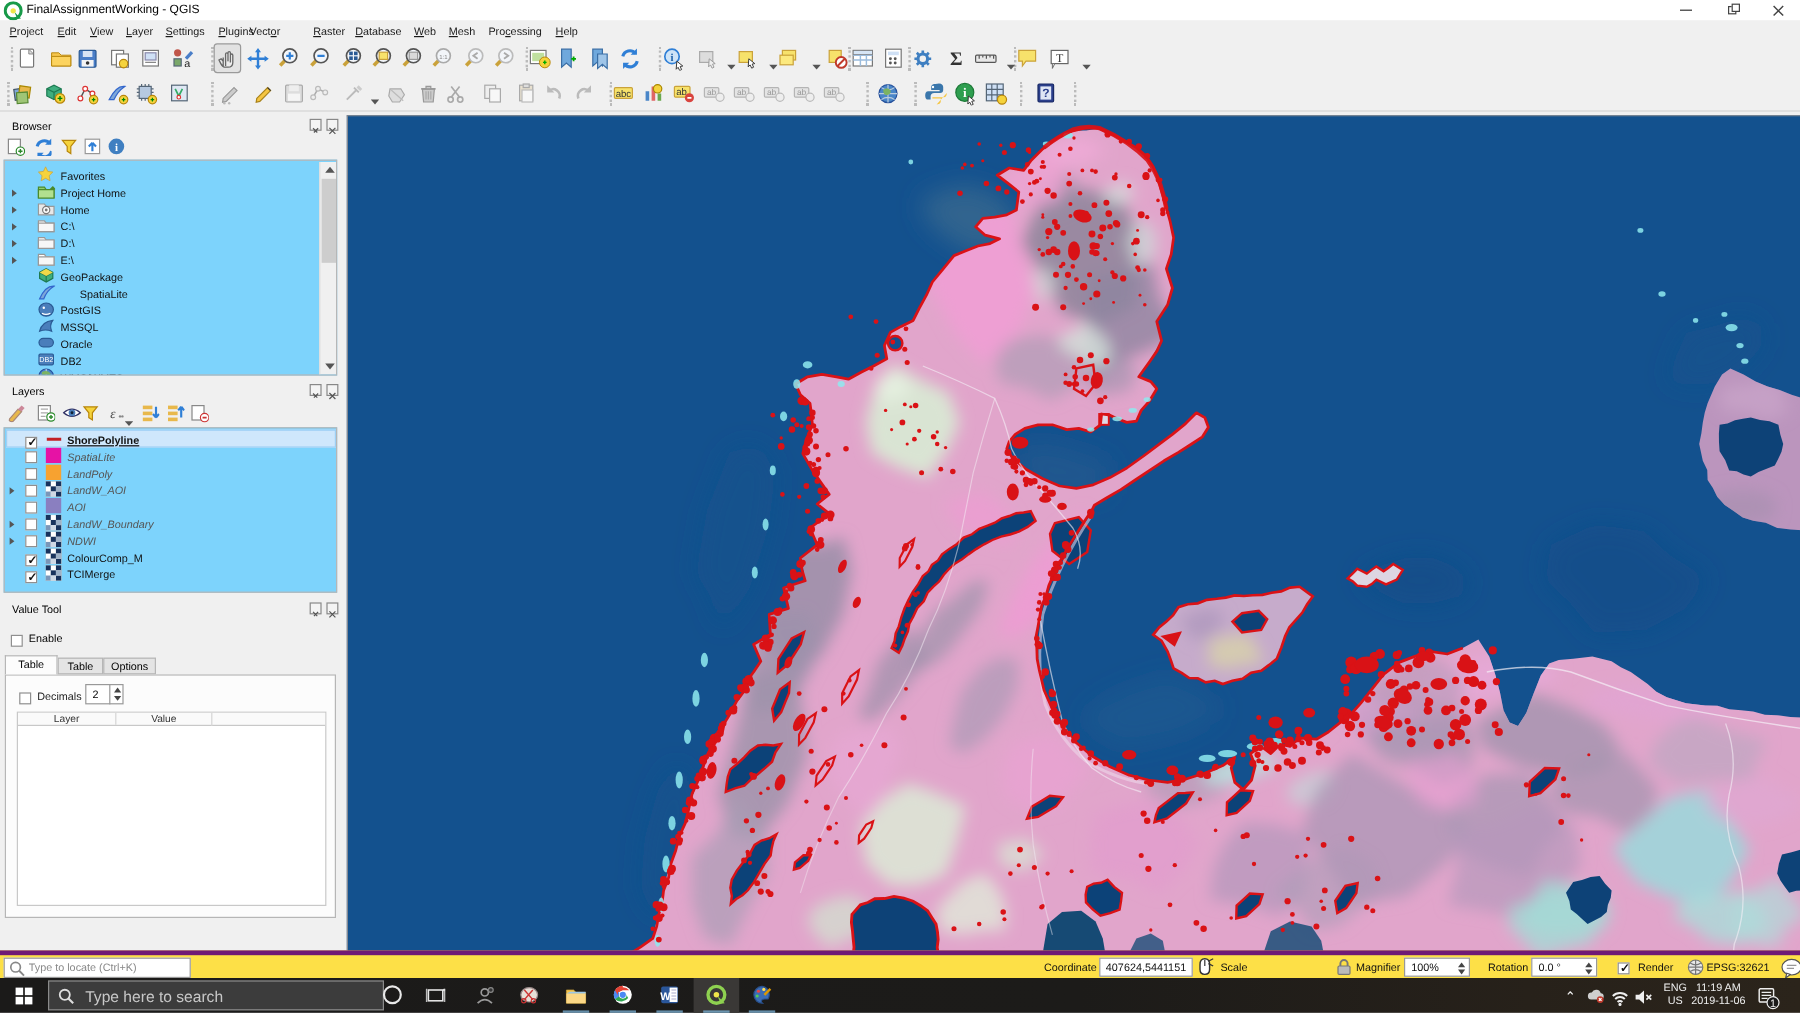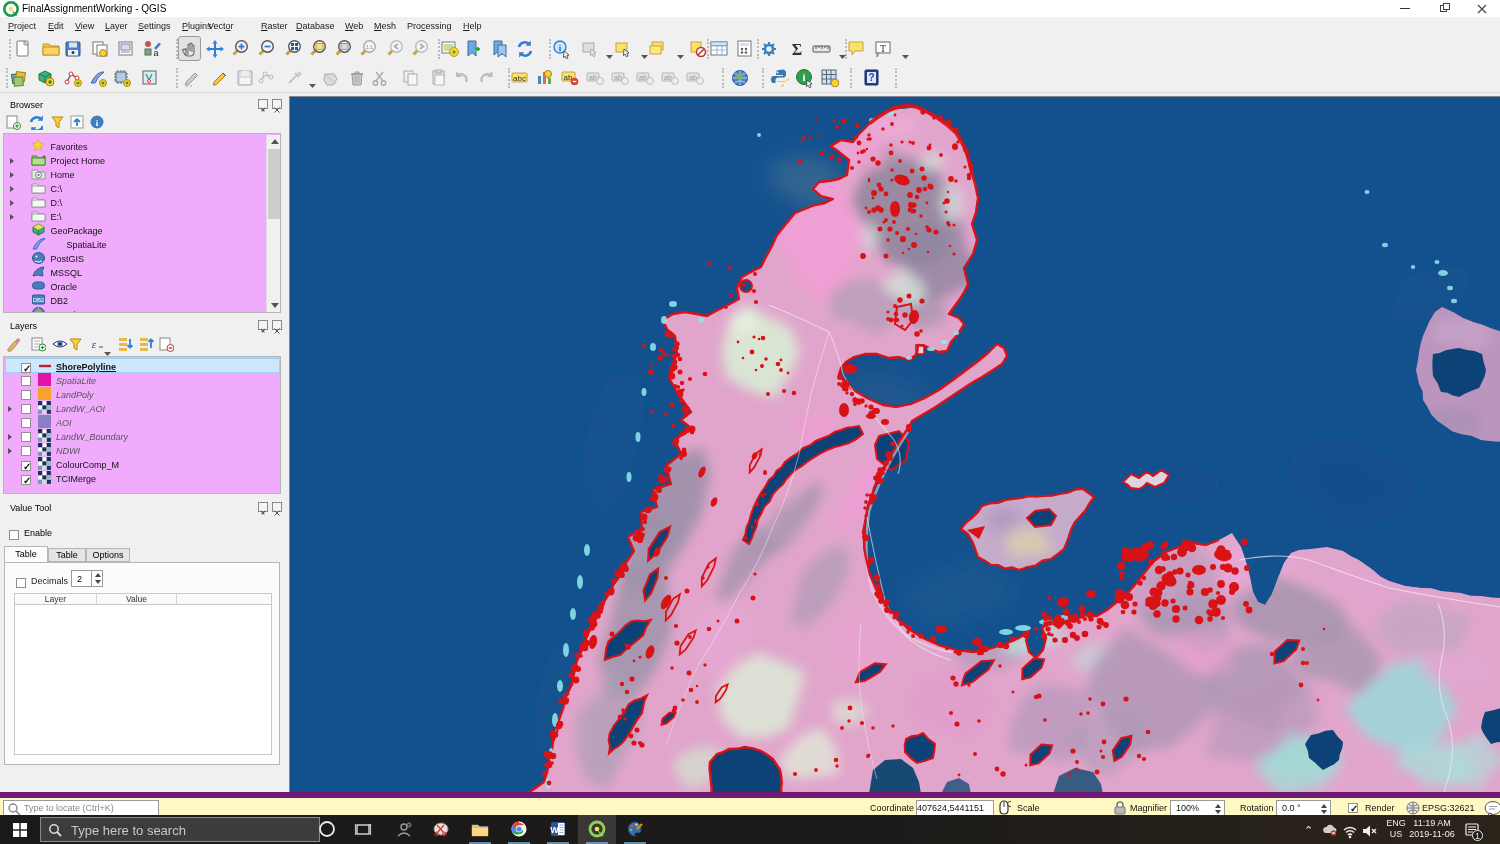--- a/index.html
+++ b/index.html
@@ -14,7 +14,7 @@
 #left{position:absolute;left:0;top:96px;width:283px;height:696px;background:#f0f0f0}
 .dock-title{font-size:9px;color:#000;position:absolute;left:10px}
 .dbtn{position:absolute;width:10px;height:10px;border:1px solid #888;background:#f4f4f4}
-.tree{position:absolute;background:#f0abfc;border:1px solid #b6b6b6;font-size:9px;color:#111;overflow:hidden}
+.tree{position:absolute;background:#7dd3fc;border:1px solid #b6b6b6;font-size:9px;color:#111;overflow:hidden}
 .trow{position:absolute;left:0;height:14px;line-height:14px;white-space:nowrap}
 .exp{display:inline-block;width:0;height:0;border-left:4px solid #555;border-top:3px solid transparent;border-bottom:3px solid transparent;margin-right:3px}
 #canvas{position:absolute;left:289px;top:96px;width:1211px;height:696px;background:#11508d;border-left:1px solid #828790;border-top:1px solid #828790}

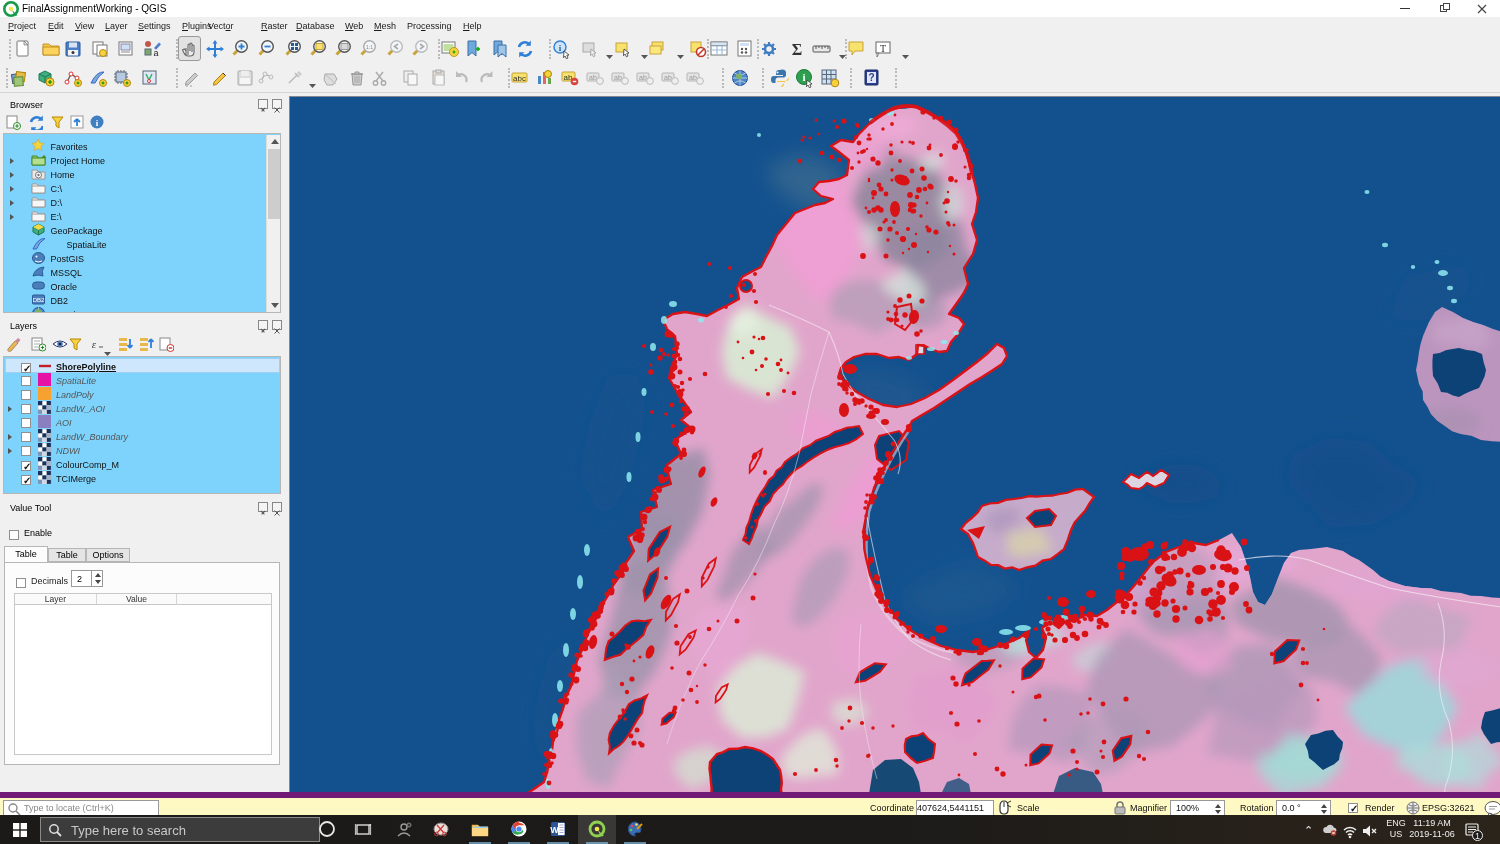--- a/index.html
+++ b/index.html
@@ -18,7 +18,7 @@
 .trow{position:absolute;left:0;height:14px;line-height:14px;white-space:nowrap}
 .exp{display:inline-block;width:0;height:0;border-left:4px solid #555;border-top:3px solid transparent;border-bottom:3px solid transparent;margin-right:3px}
 #canvas{position:absolute;left:289px;top:96px;width:1211px;height:696px;background:#11508d;border-left:1px solid #828790;border-top:1px solid #828790}
-#statusbar{position:absolute;left:0;top:792px;width:1500px;height:35px;background:#fef9c3;font-size:9px;color:#111;border-top:6px solid #701a75}
+#statusbar{position:absolute;left:0;top:792px;width:1500px;height:35px;background:#fde047;font-size:9px;color:#111;border-top:4px solid #701a75}
 .sbx{position:absolute;background:#fff;border:1px solid #999;font-size:9px}
 #taskbar{position:absolute;left:0;top:815px;width:1500px;height:29px;background:linear-gradient(90deg,#1b1a19 0%,#1c1b19 60%,#27211a 85%,#2b241b 100%)}
 .chk{display:inline-block;width:10px;height:10px;background:#fff;border:1px solid #8f8f8f;vertical-align:-2px}

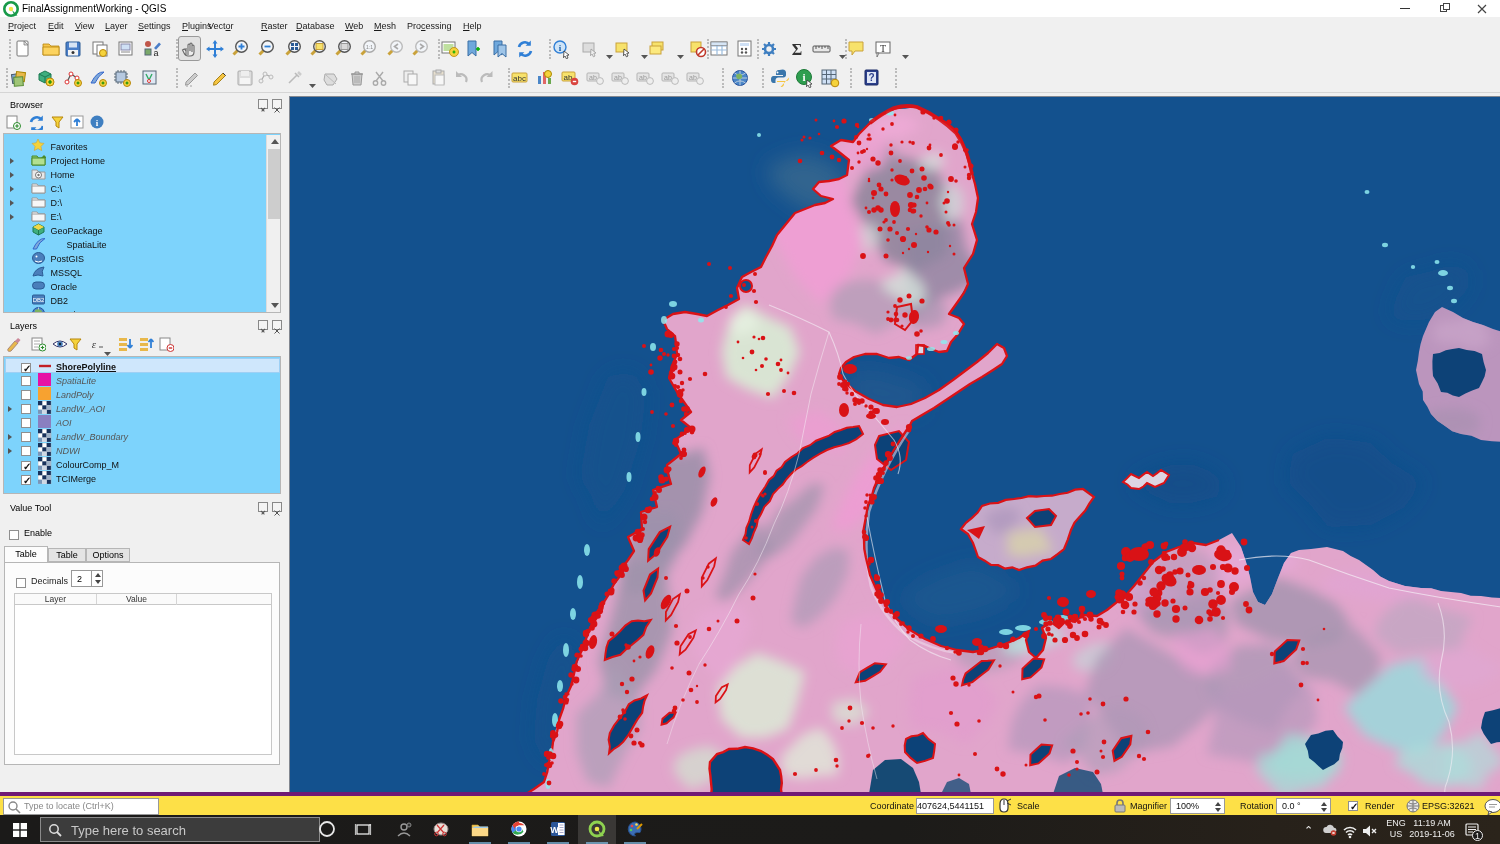--- a/index.html
+++ b/index.html
@@ -1474,7 +1474,7 @@
       <span style="position:absolute;left:20px;top:2px;color:#888">Type to locate (Ctrl+K)</span>
     </div>
     <span class="abs" style="left:870px;top:5px">Coordinate</span>
-    <div class="sbx" style="left:916px;top:2px;width:78px;height:16px;text-align:left;line-height:15px">407624,5441151</div>
+    <div class="sbx" style="left:916px;top:2px;width:78px;height:16px;text-align:center;line-height:15px">407624,5441151</div>
     <span class="abs" style="left:997px;top:2px"><svg width="16" height="16" viewBox="0 0 16 16" style="">
         <path d="M7 1 C4 1 3 3 3 6 v4 c0 3 2 4 4 4 s4-1 4-4 V6 c0-3-1-5-4-5 z" fill="#fff" stroke="#333" stroke-width="1.2"></path>
         <path d="M7 2 v5" stroke="#333"></path>

